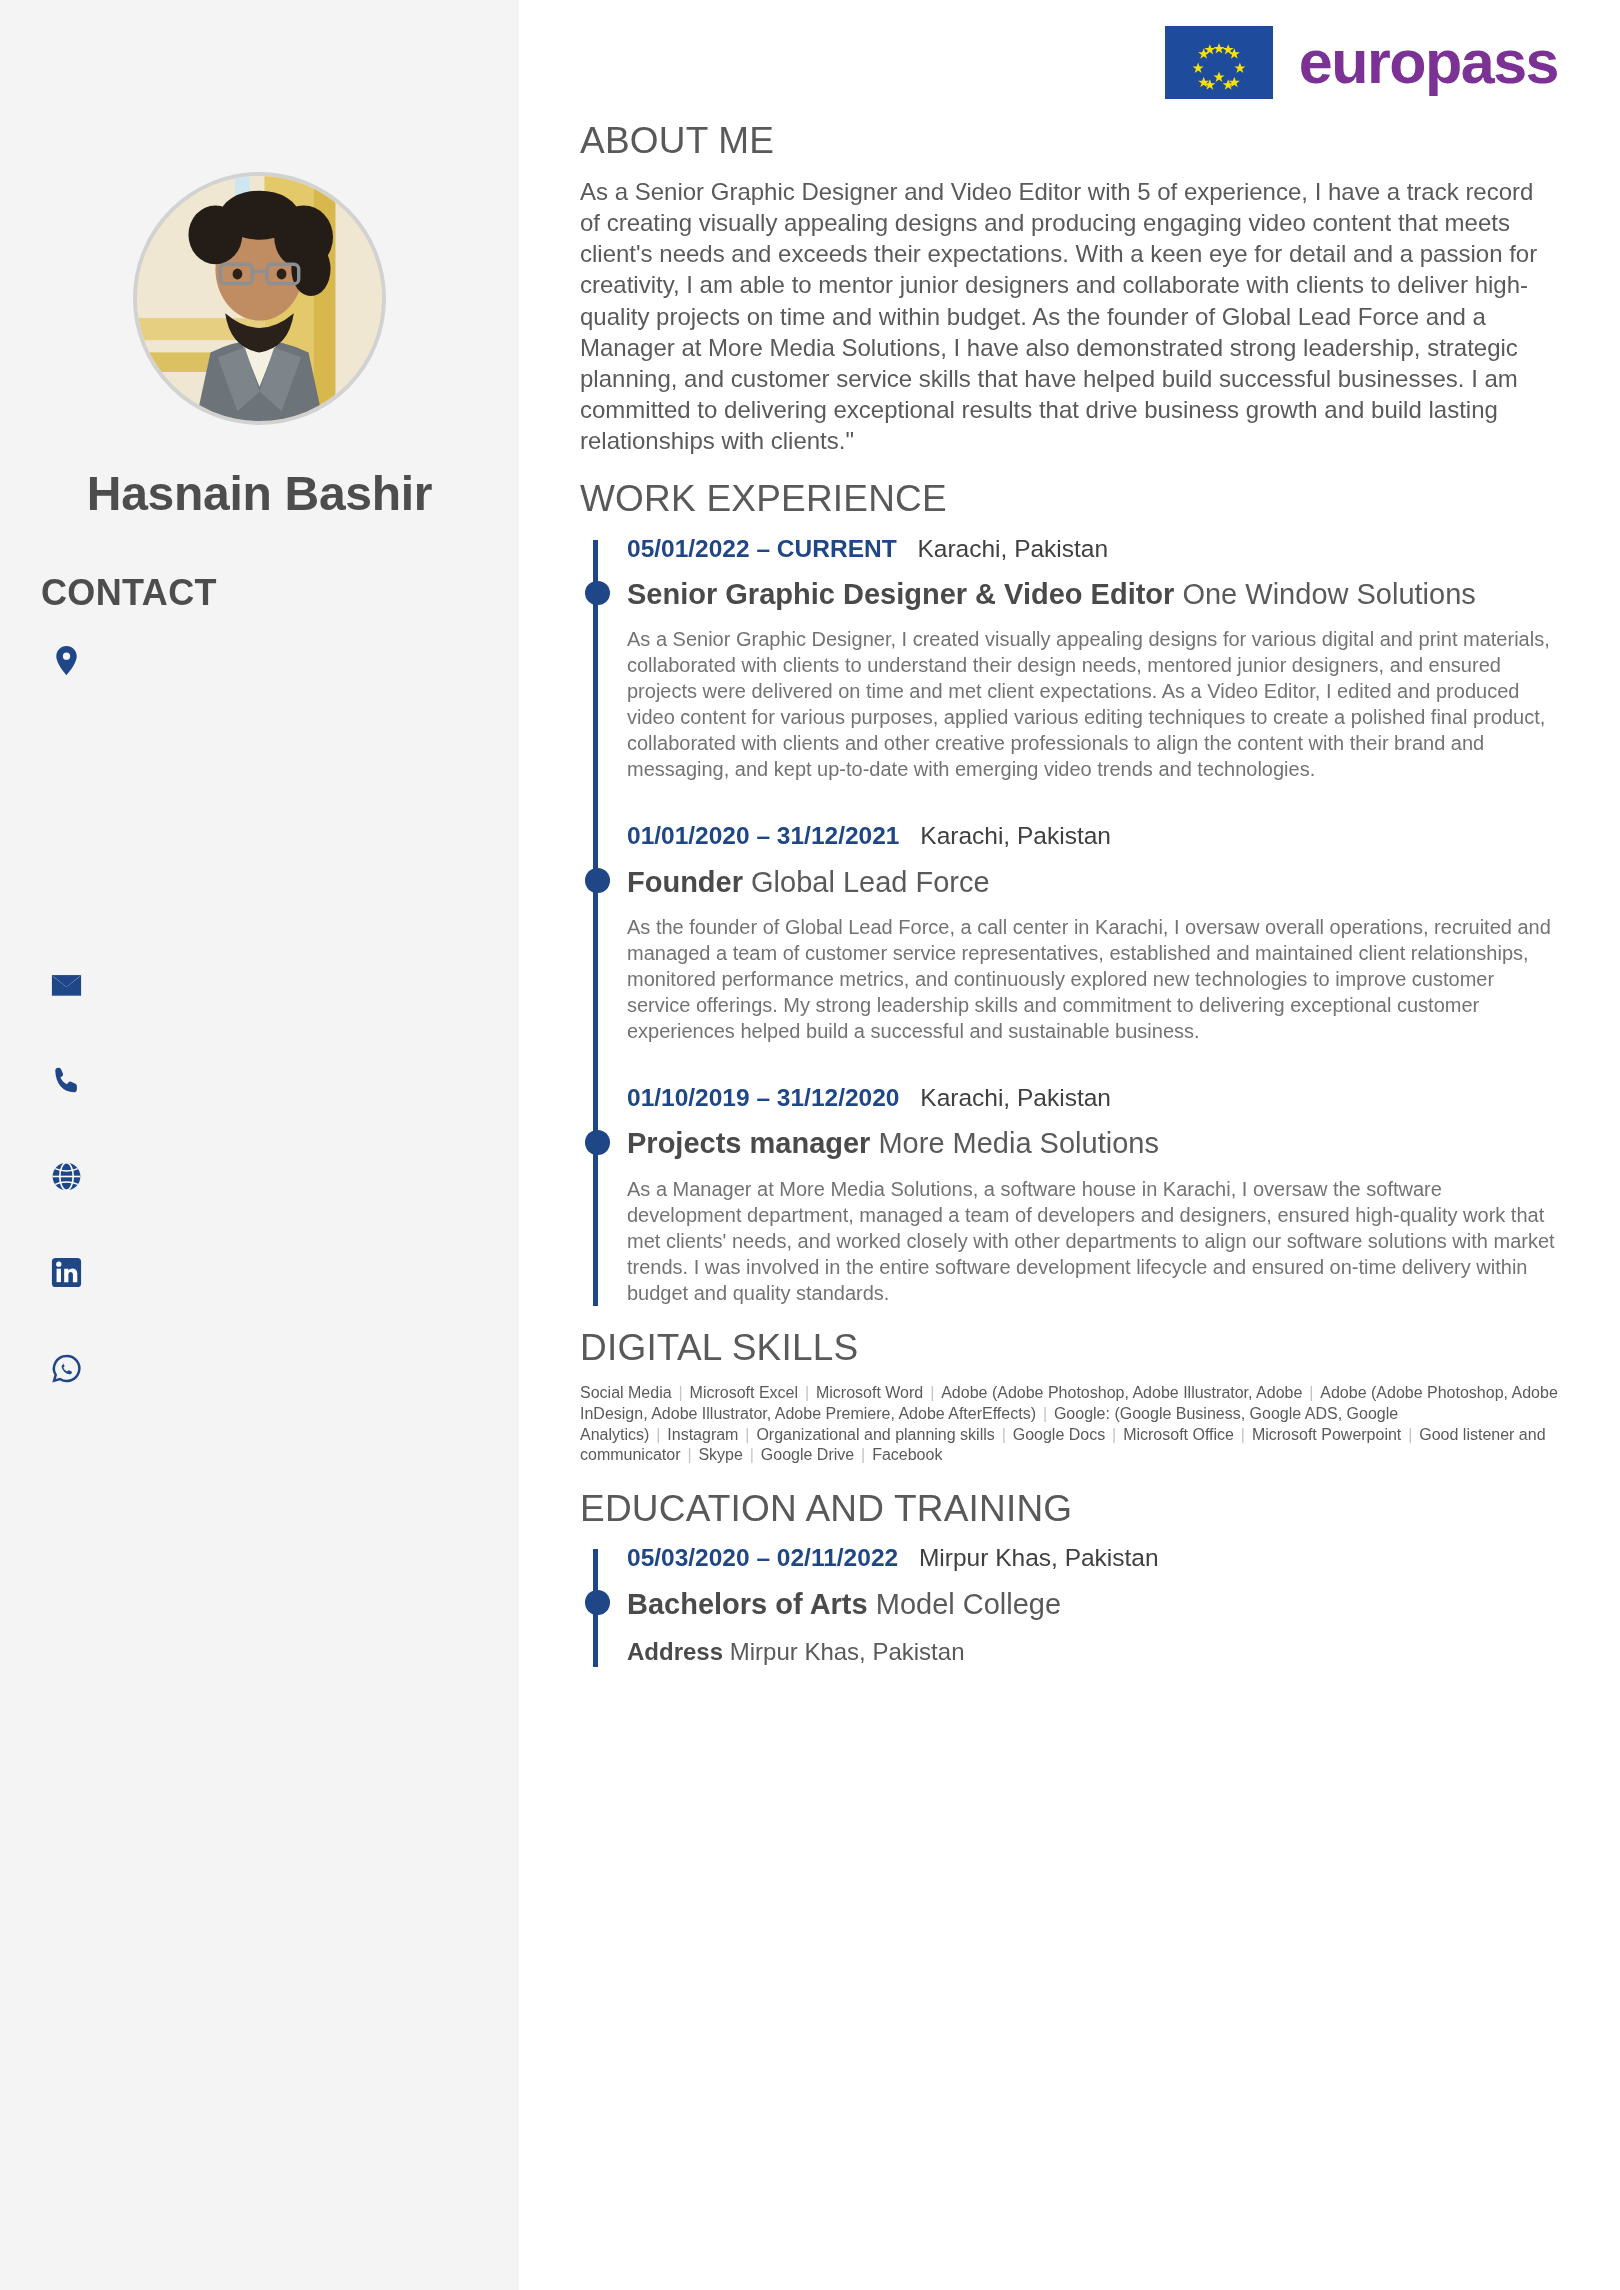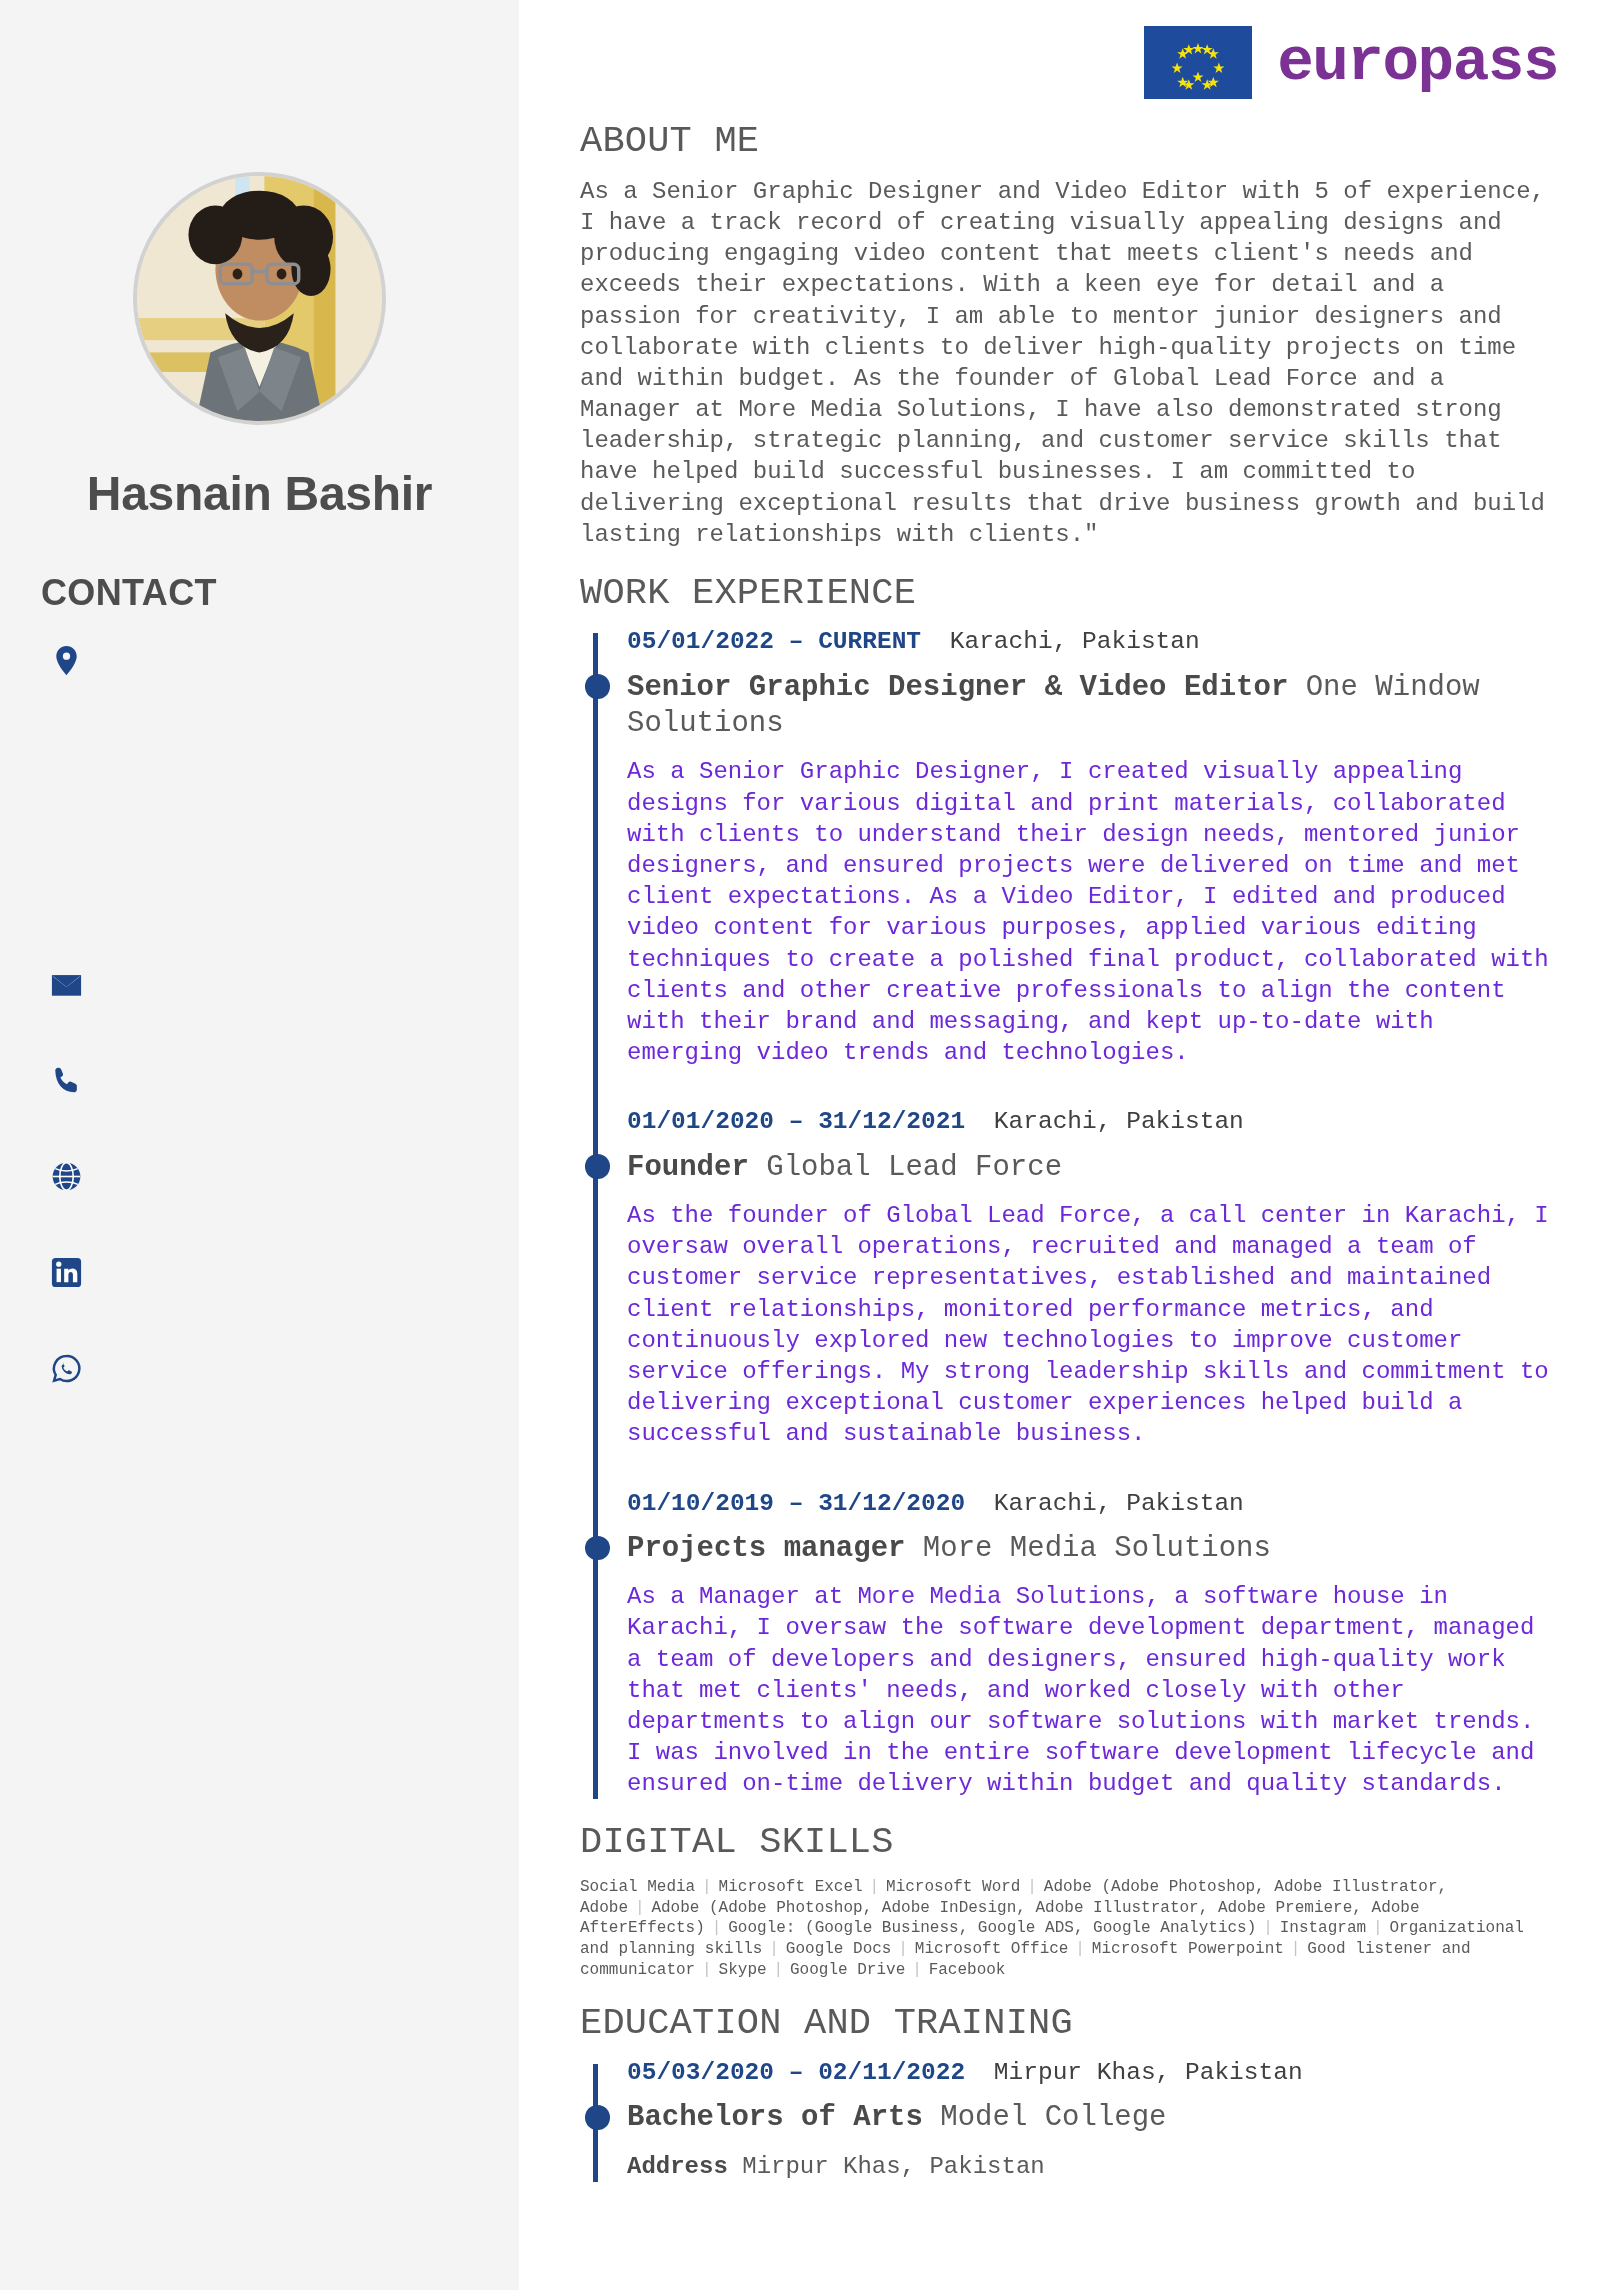--- a/index.html
+++ b/index.html
@@ -108,7 +108,6 @@
     height: 2291px;
     box-sizing: border-box;
     padding: 0 62px 0 61px;
-    font-family: Liberation Mono, monospace;
   }
 
   .logo-bar {

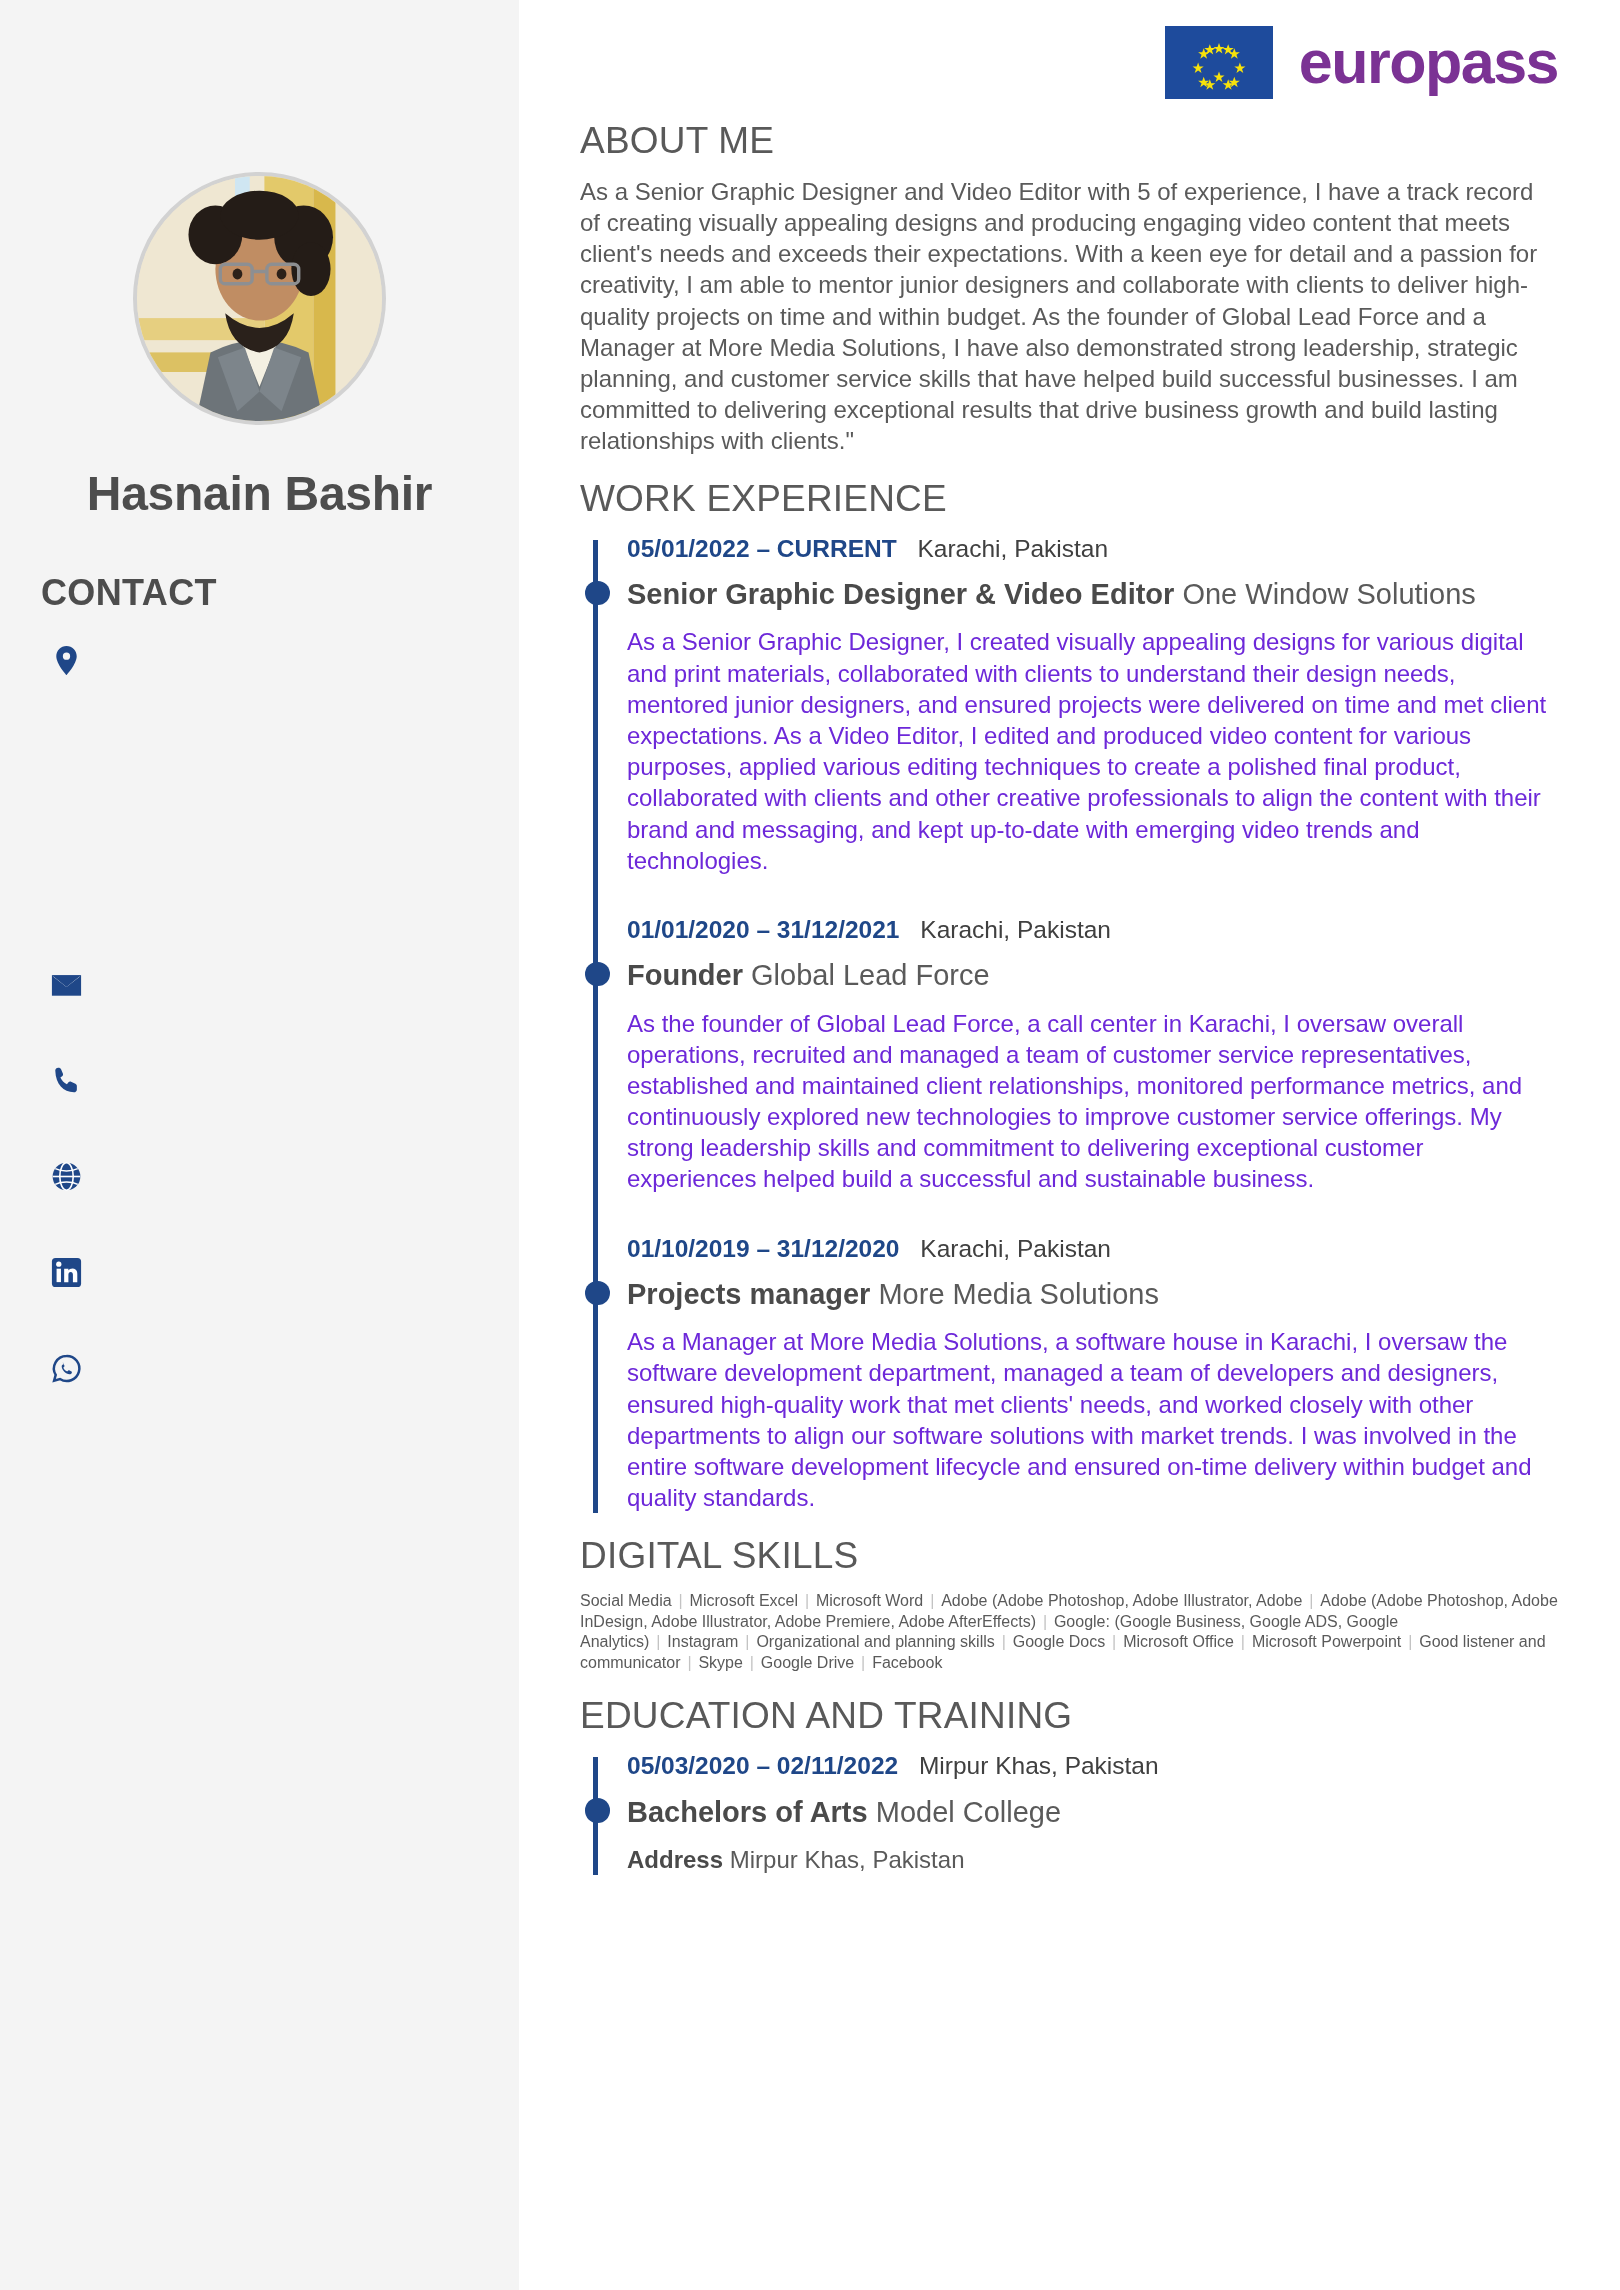--- a/index.html
+++ b/index.html
@@ -197,9 +197,9 @@
     font-weight: bold;
   }
   .tl-desc {
-    font-size: 24px;
+    font-size: 20px;
     line-height: 1.30;
-    color: #6d28d9;
+    color: #737373;
     margin: 0;
   }
   .tl-sub {

